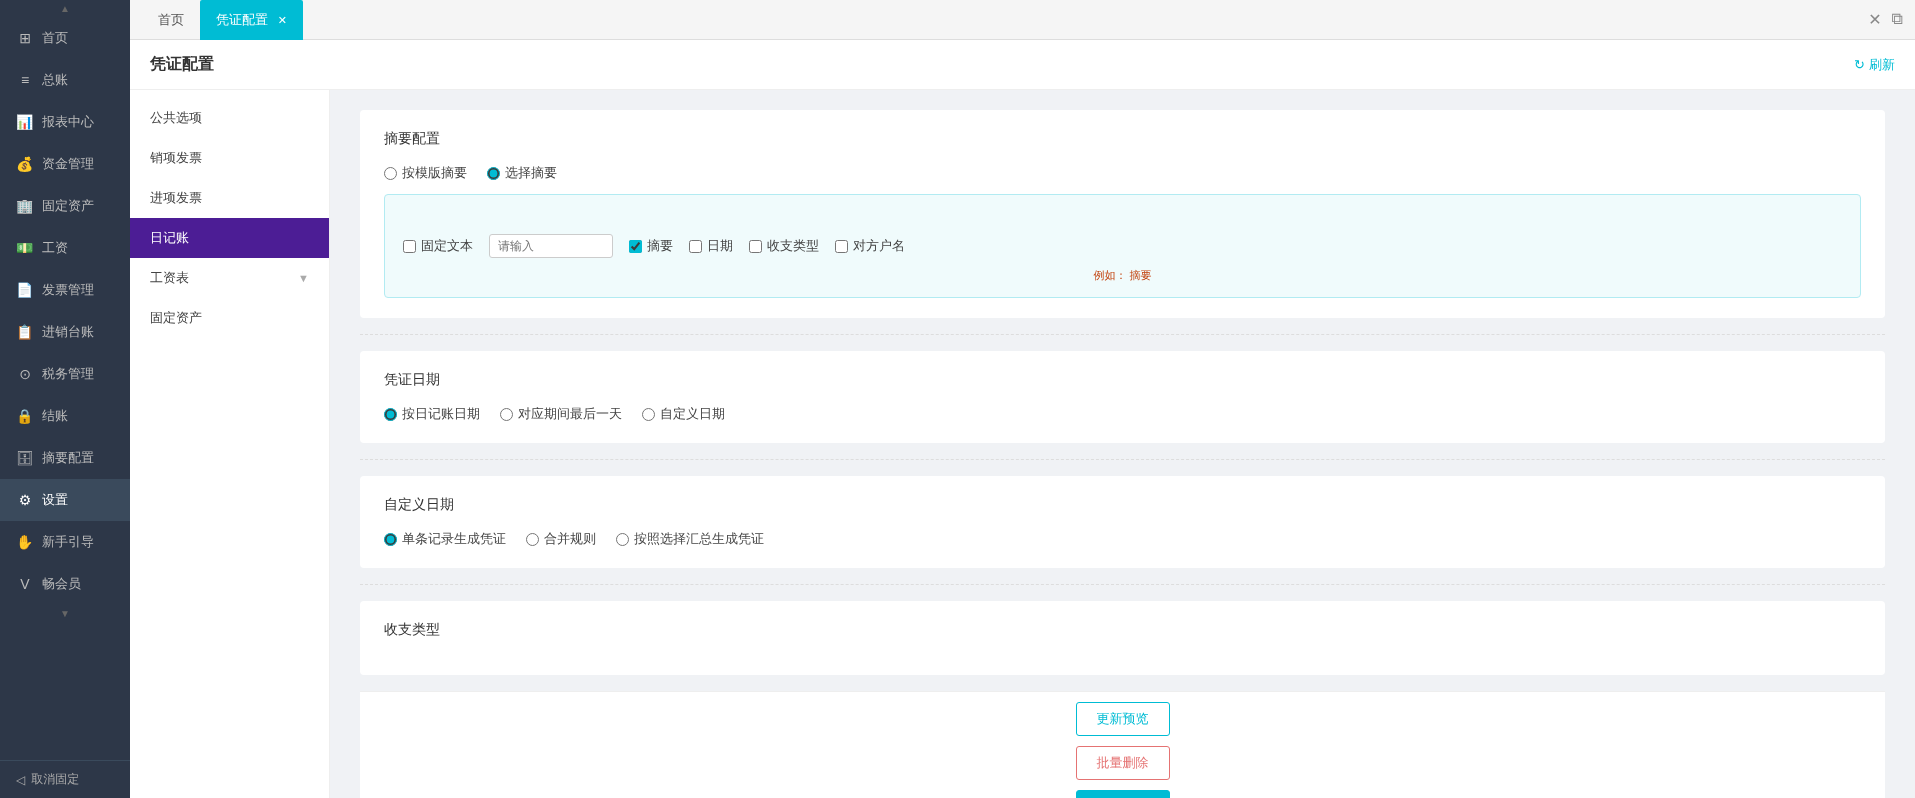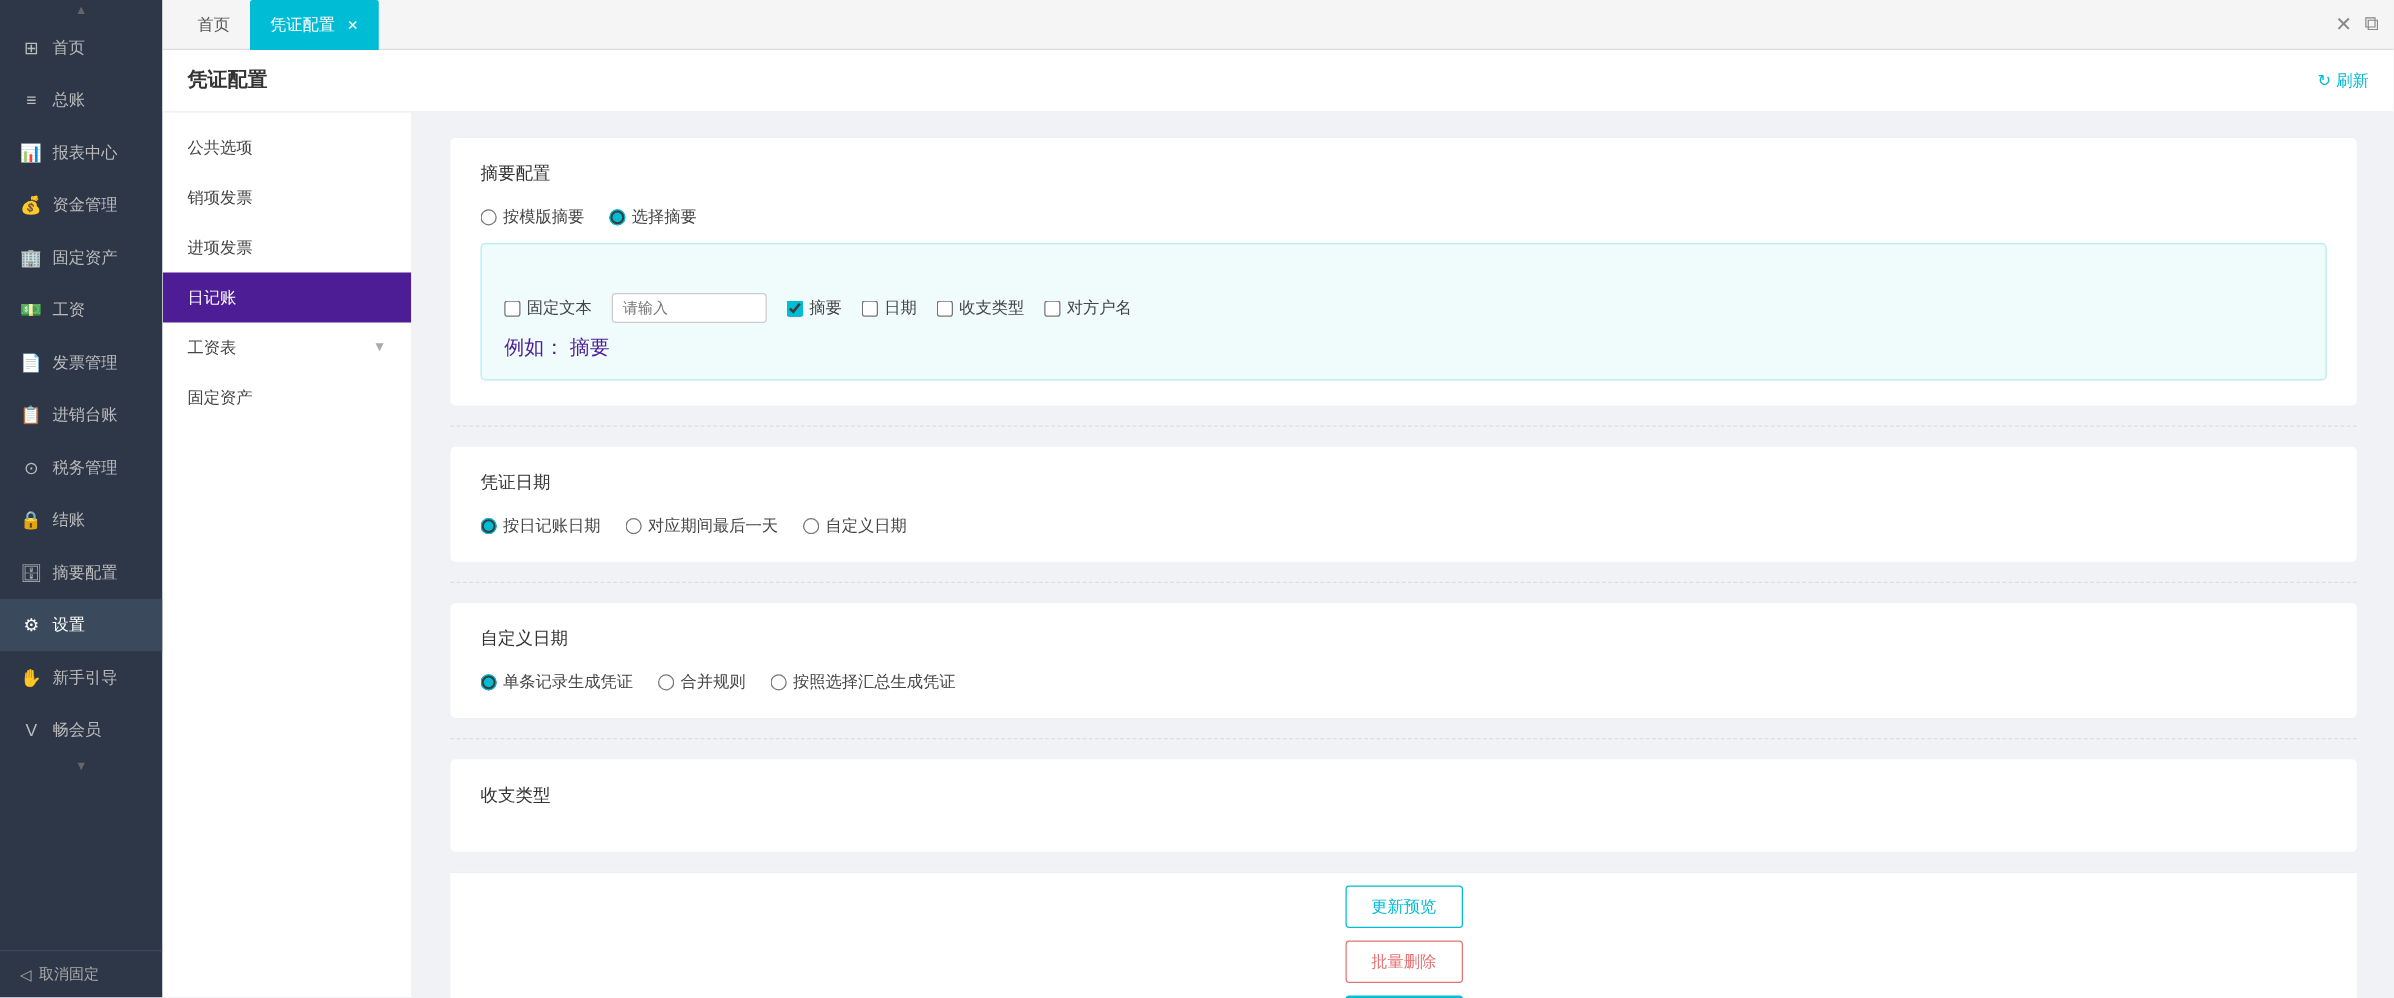--- a/index.html
+++ b/index.html
@@ -200,9 +200,10 @@
       outline: none;
     }
     .summary-example {
-      color: #4c1d95;
-      font-size: 16px;
+      color: #c2410c;
+      font-size: 11px;
       margin-top: 10px;
+      text-align: center;
     }
 
     

